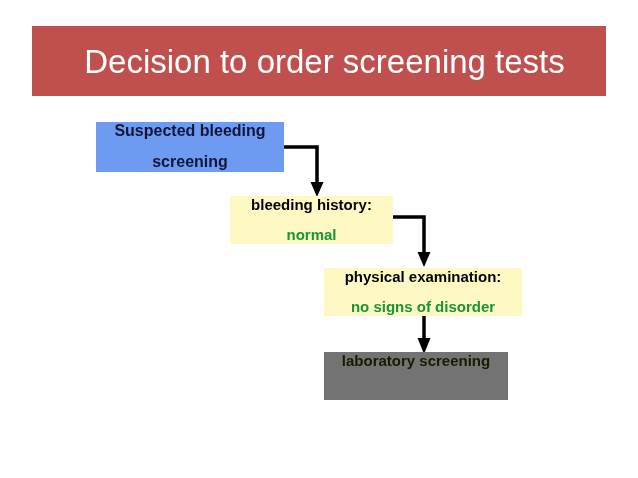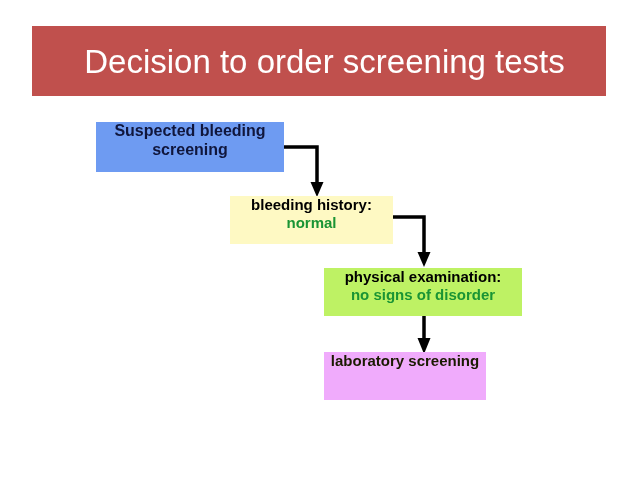--- a/index.html
+++ b/index.html
@@ -50,7 +50,7 @@
     display: flex;
     flex-direction: column;
     align-items: center;
-    justify-content: flex-start;
+    justify-content: space-between;
     text-align: center;
     font-family: "Liberation Sans", sans-serif;
     font-weight: bold;

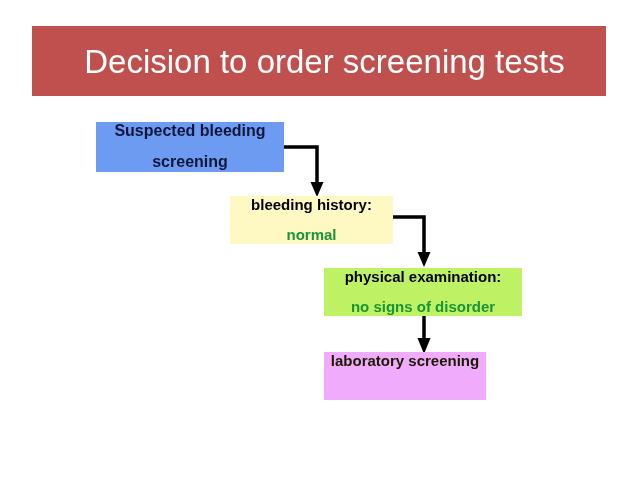--- a/index.html
+++ b/index.html
@@ -83,7 +83,7 @@
     top: 268px;
     width: 198px;
     height: 48px;
-    background: #bef264;
+    background: #fef9c3;
     font-size: 15px;
     color: #000000;
   }

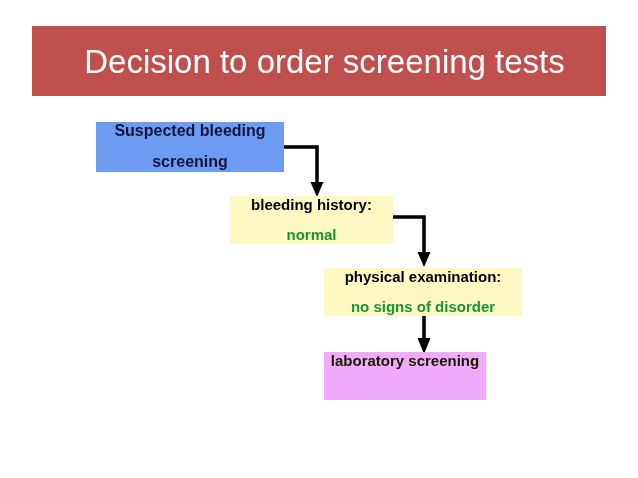--- a/index.html
+++ b/index.html
@@ -91,9 +91,9 @@
   #box-lab {
     left: 324px;
     top: 352px;
-    width: 162px;
+    width: 184px;
     height: 48px;
-    background: #f0abfc;
+    background: #737373;
     font-size: 15px;
     color: #1a1a00;
   }

